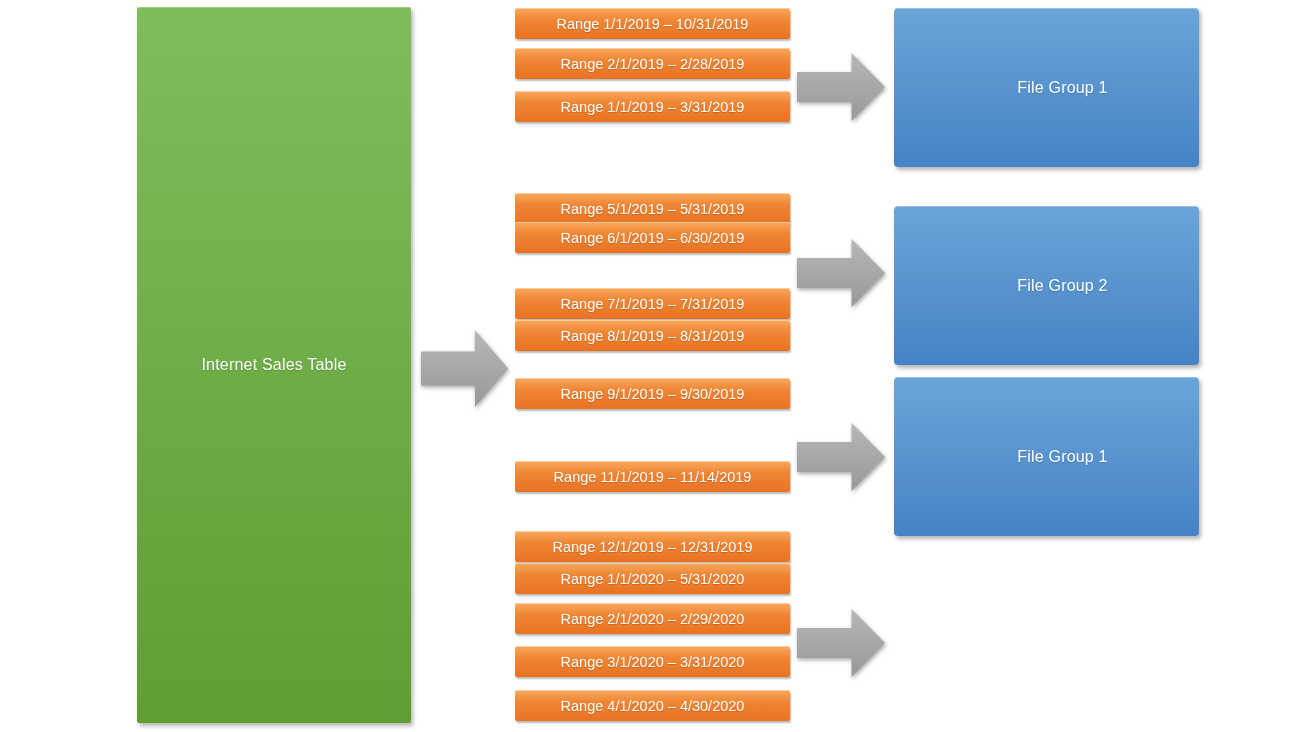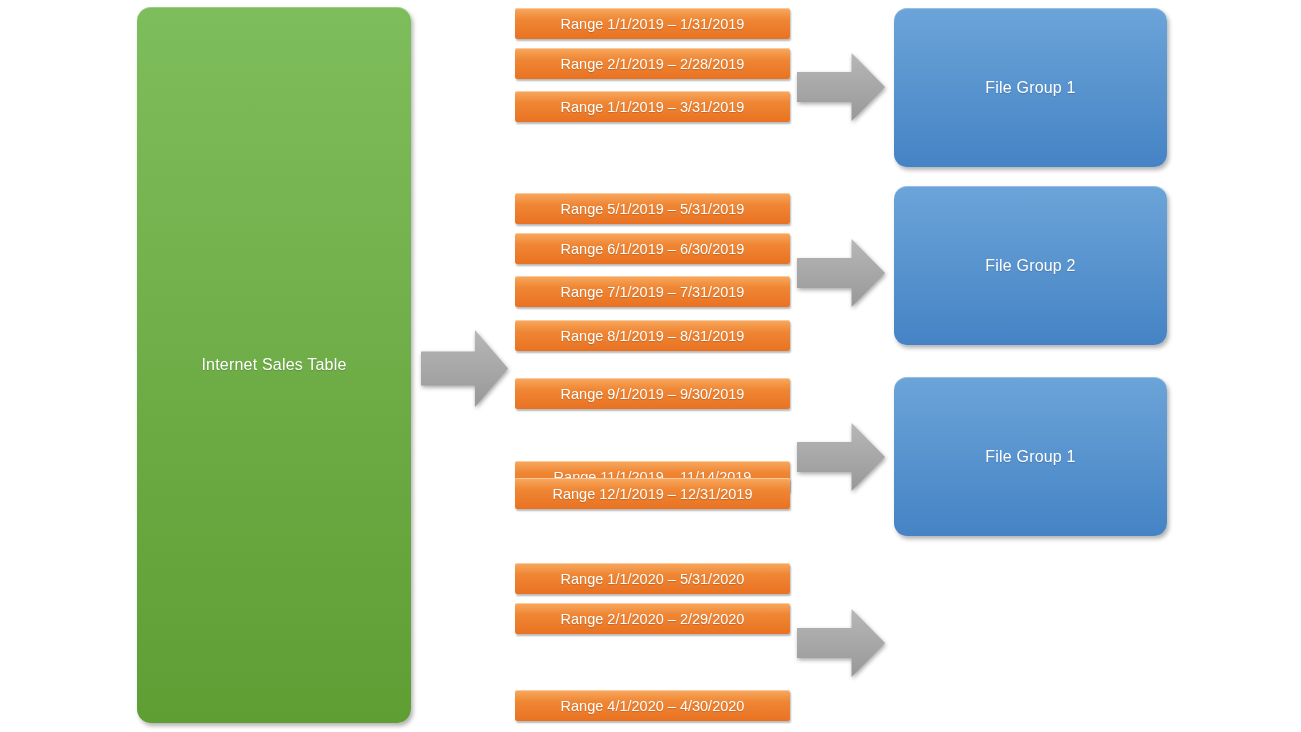--- a/index.html
+++ b/index.html
@@ -70,7 +70,7 @@
   <div class="block-arrow arrow-main"></div>
 
   <div class="range-bar" style="top:8px">
-      <span>Range 1/1/2019 – 1/31/2019</span>
+      <span>Range 1/1/2019 – 10/31/2019</span>
     </div>
   <div class="range-bar" style="top:48px">
       <span>Range 2/1/2019 – 2/28/2019</span>

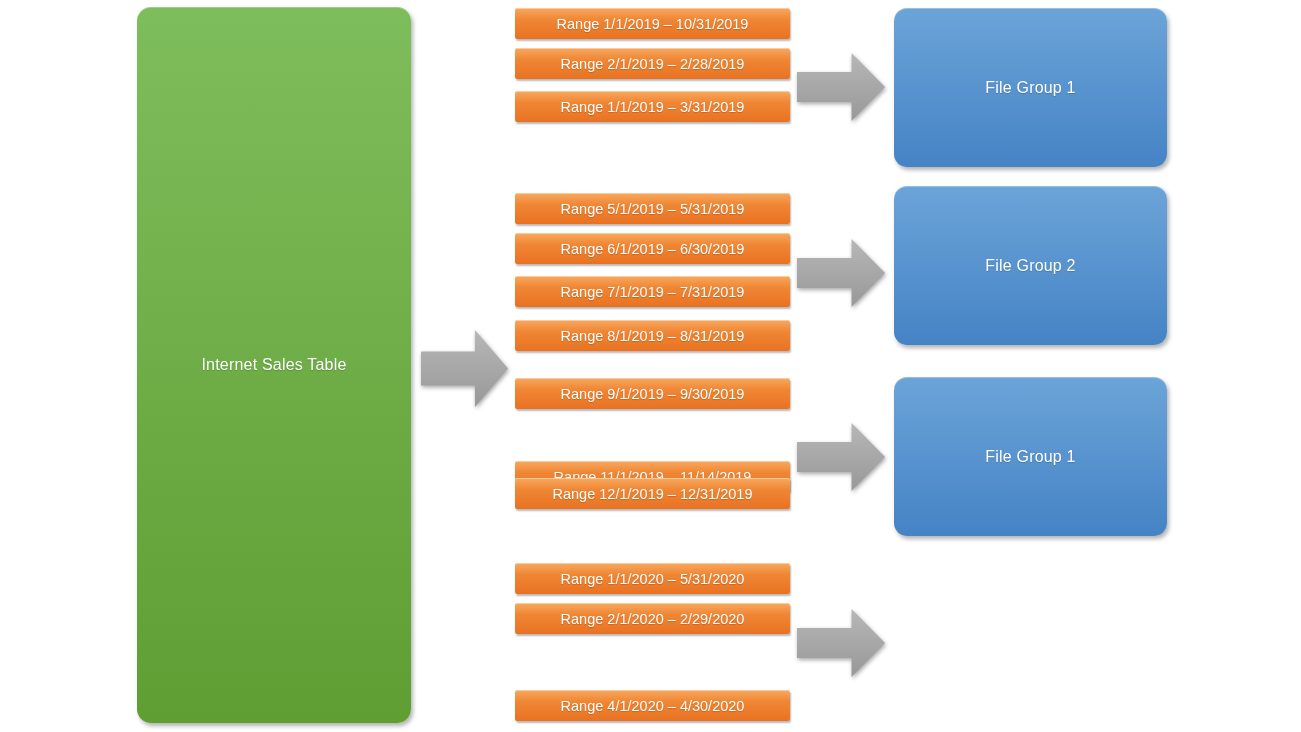--- a/index.html
+++ b/index.html
@@ -35,9 +35,9 @@
   .file-group{
     position:absolute;left:894px;width:273px;height:159px;
     background:linear-gradient(180deg,var(--file-blue-top) 0%,var(--file-blue-bottom) 100%);
-    border-radius:13px;
+    border-radius:4px;
     box-shadow:inset 0 1px 0 rgba(255,255,255,.30), 2px 3px 4px rgba(0,0,0,.30);
-    display:flex;align-items:center;justify-content:center;
+    display:flex;align-items:center;justify-content:center;padding-left:32px;
   }
   .file-group span{
     color:var(--text-white);font-size:16px;letter-spacing:.2px;

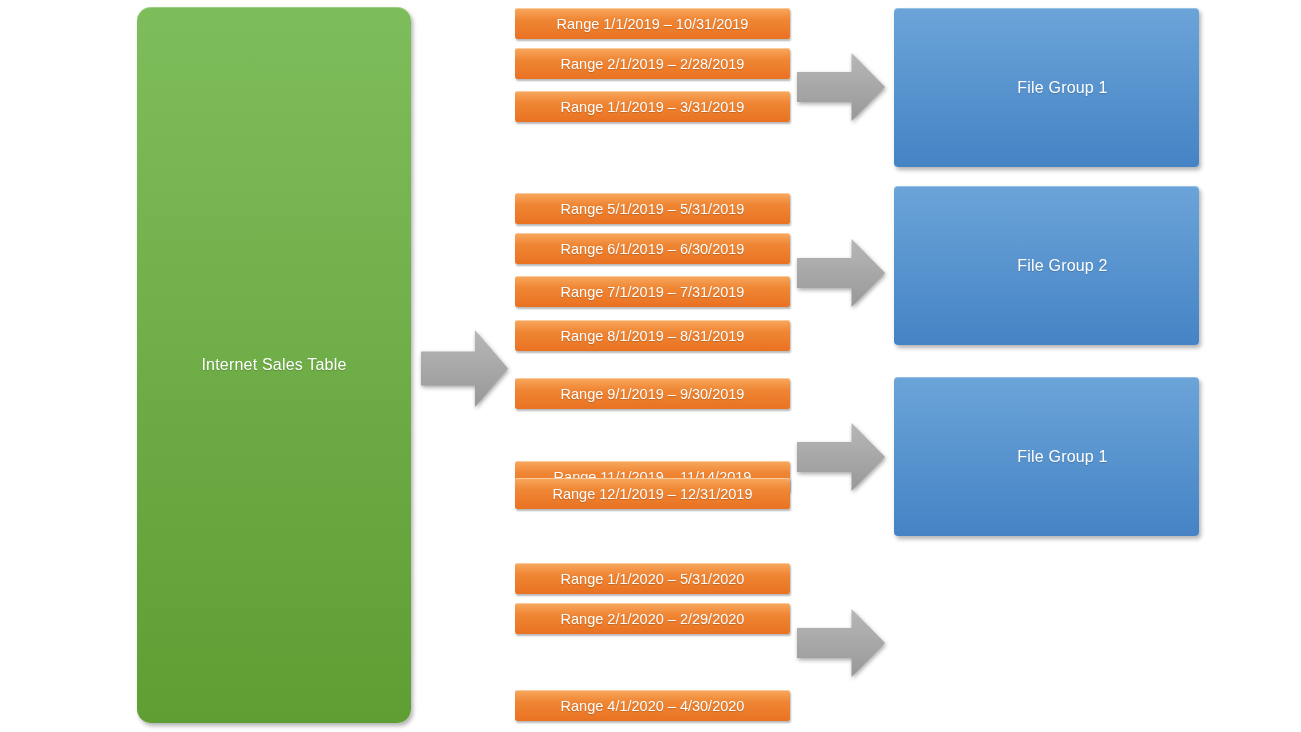--- a/index.html
+++ b/index.html
@@ -82,7 +82,7 @@
   <div class="range-bar" style="top:193px">
       <span>Range 5/1/2019 – 5/31/2019</span>
     </div>
-  <div class="range-bar" style="top:233px">
+  <div class="range-bar" style="top:222px">
       <span>Range 6/1/2019 – 6/30/2019</span>
     </div>
   <div class="range-bar" style="top:276px">

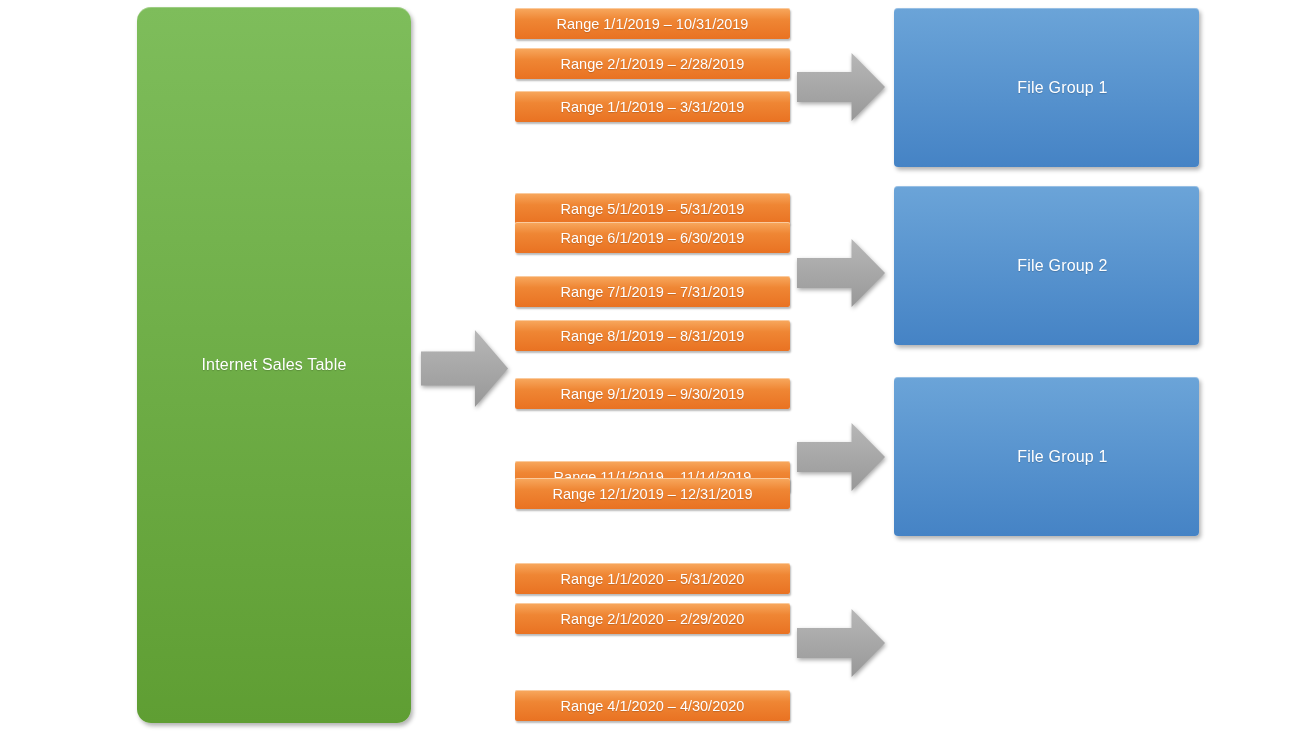--- a/index.html
+++ b/index.html
@@ -120,7 +120,7 @@
   <div class="file-group" style="top:8px">
       <span>File Group 1</span>
     </div>
-  <div class="file-group" style="top:186px">
+  <div class="file-group" style="top:206px">
       <span>File Group 2</span>
     </div>
   <div class="file-group" style="top:377px">

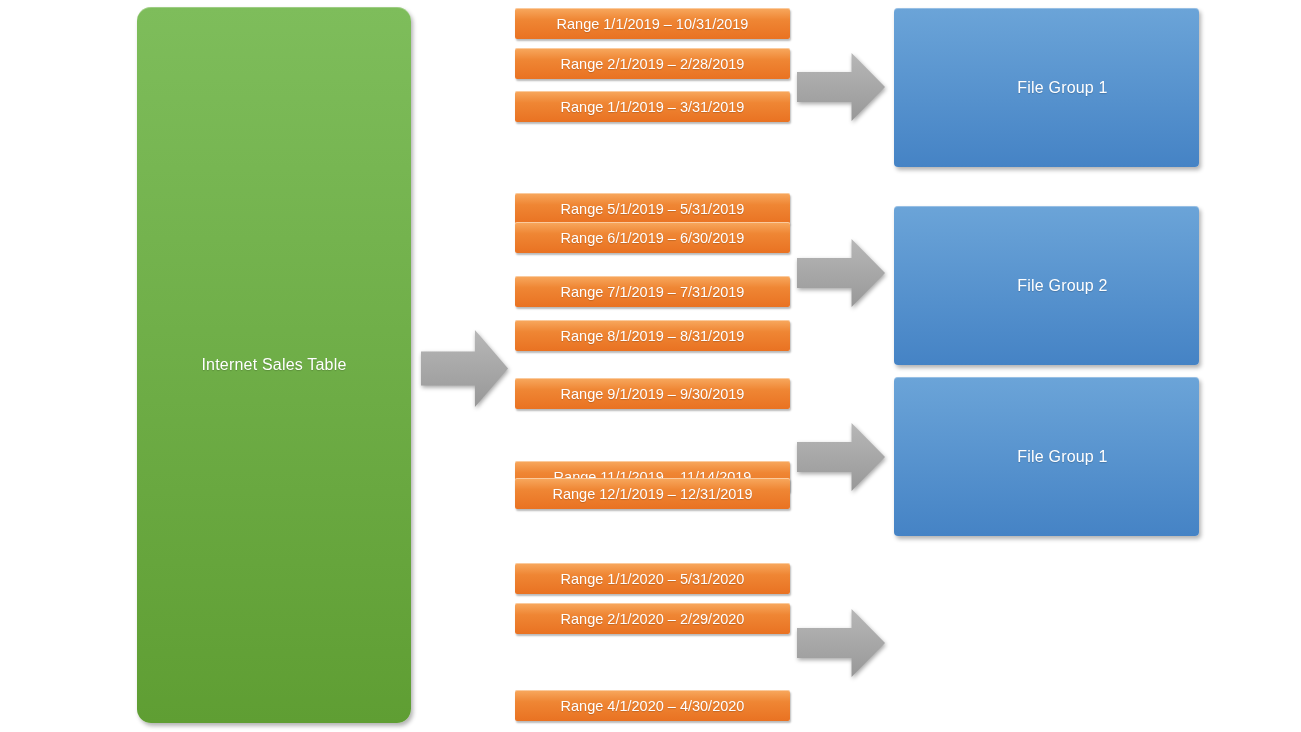--- a/index.html
+++ b/index.html
@@ -85,7 +85,7 @@
   <div class="range-bar" style="top:222px">
       <span>Range 6/1/2019 – 6/30/2019</span>
     </div>
-  <div class="range-bar" style="top:276px">
+  <div class="range-bar" style="top:288px">
       <span>Range 7/1/2019 – 7/31/2019</span>
     </div>
   <div class="range-bar" style="top:320px">

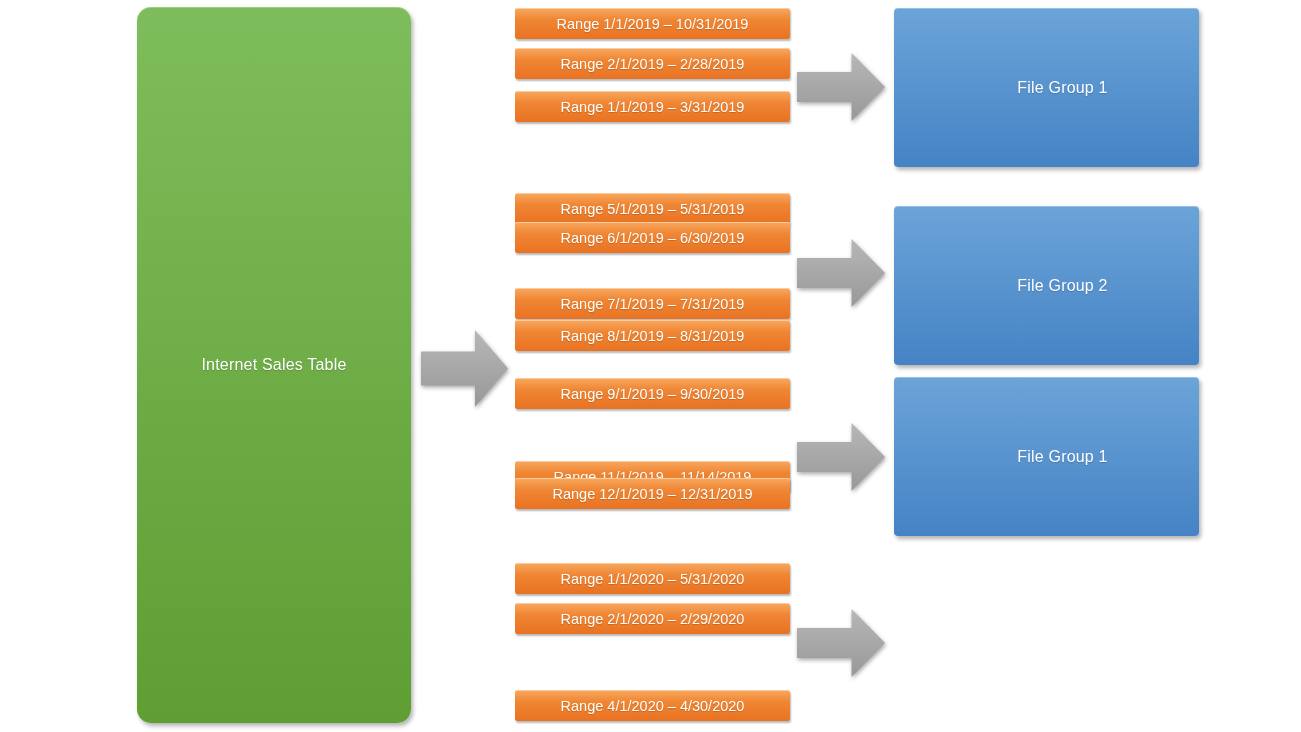--- a/index.html
+++ b/index.html
@@ -13,7 +13,7 @@
   .source-box{
     position:absolute;left:137px;top:7px;width:274px;height:716px;
     background:linear-gradient(180deg,var(--source-green-top) 0%,var(--source-green-bottom) 100%);
-    border-radius:14px;
+    border-radius:2px;
     box-shadow:inset 0 1px 0 rgba(255,255,255,.25), 2px 3px 4px rgba(0,0,0,.30);
     display:flex;align-items:center;justify-content:center;
   }

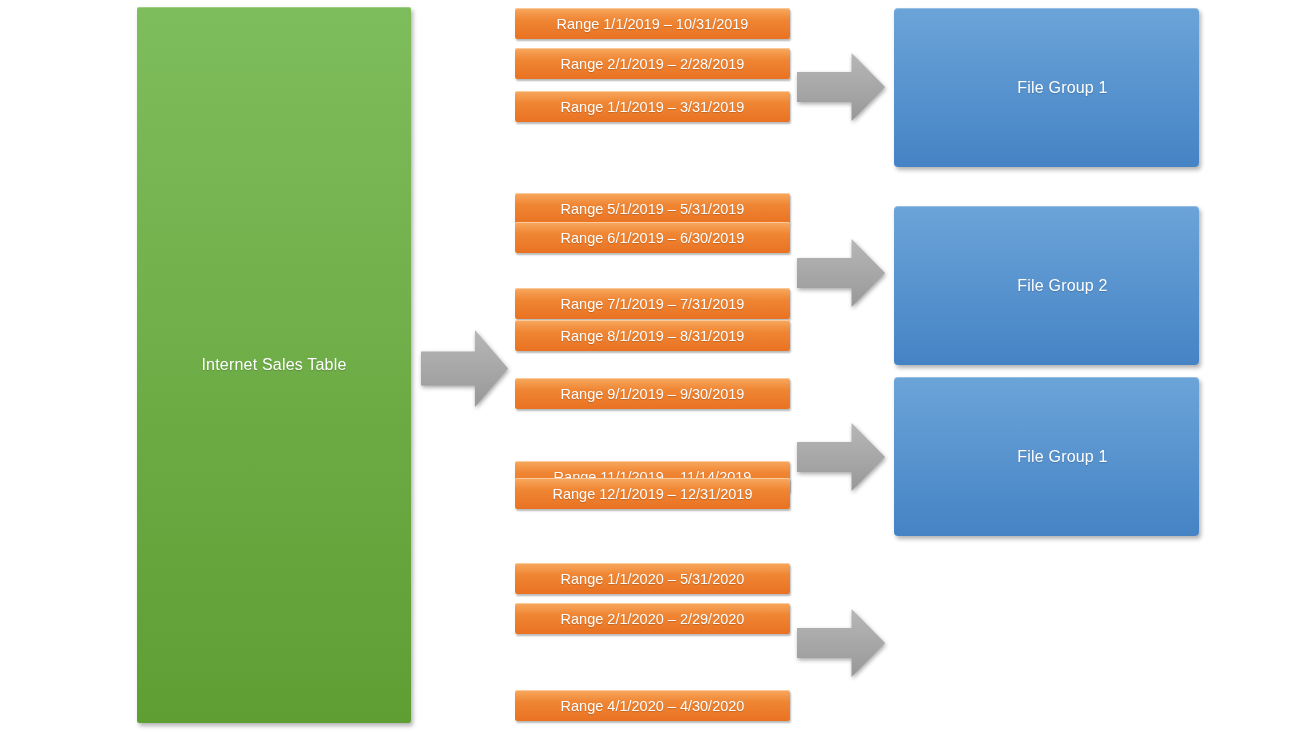--- a/index.html
+++ b/index.html
@@ -98,7 +98,7 @@
   <div class="range-bar" style="top:461px">
       <span>Range 11/1/2019 – 11/14/2019</span>
     </div>
-  <div class="range-bar" style="top:478px">
+  <div class="range-bar" style="top:531px">
       <span>Range 12/1/2019 – 12/31/2019</span>
     </div>
 

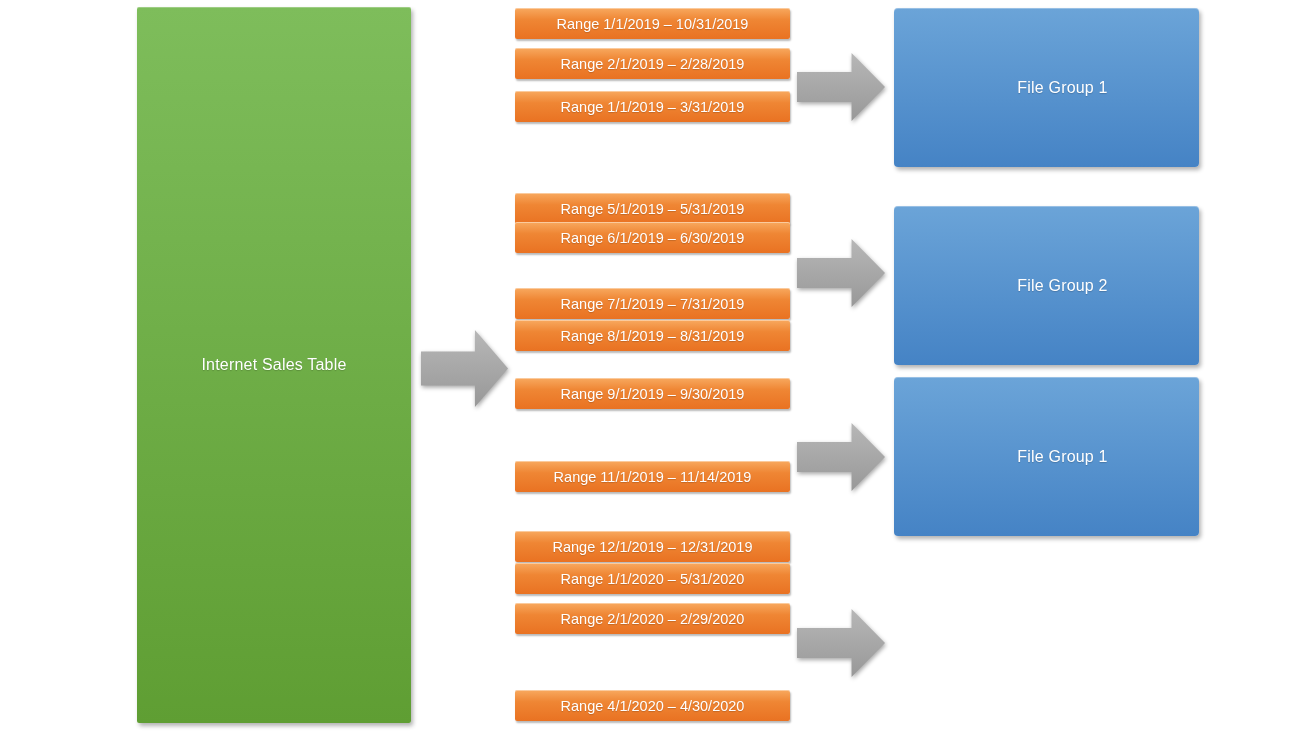--- a/index.html
+++ b/index.html
@@ -108,6 +108,9 @@
   <div class="range-bar" style="top:603px">
       <span>Range 2/1/2020 – 2/29/2020</span>
     </div>
+  <div class="range-bar" style="top:646px">
+      <span>Range 3/1/2020 – 3/31/2020</span>
+    </div>
   <div class="range-bar" style="top:690px">
       <span>Range 4/1/2020 – 4/30/2020</span>
     </div>

